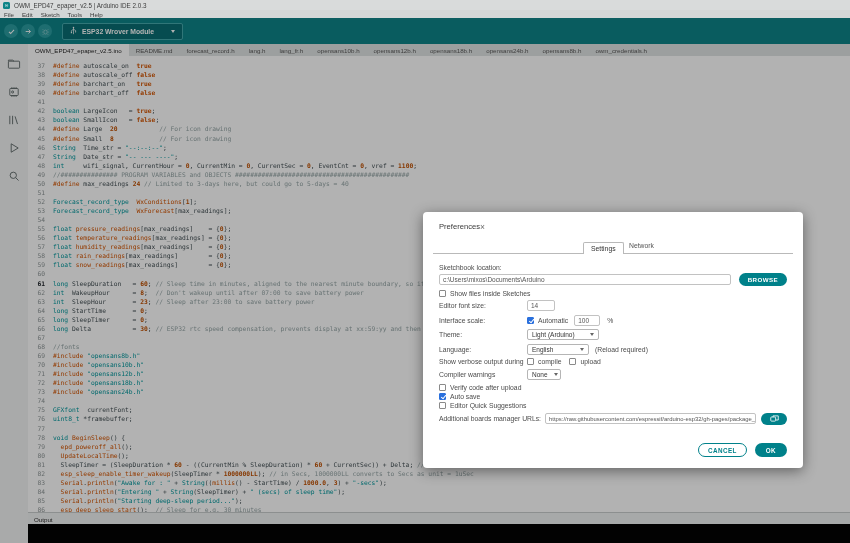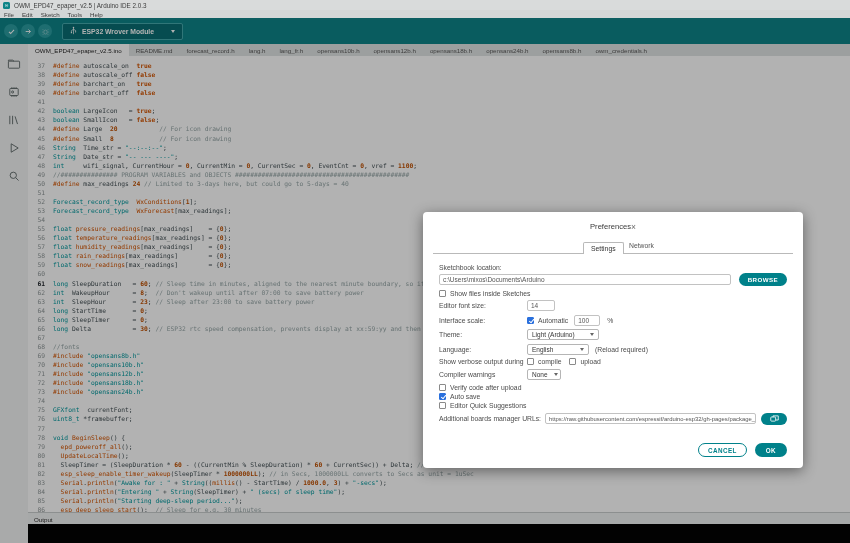--- a/index.html
+++ b/index.html
@@ -58,7 +58,7 @@
   .overlay{position:absolute;left:0;top:18px;width:850px;height:525px;background:rgba(0,0,0,.30);z-index:40;}
   .dialog{position:absolute;left:423px;top:212px;width:380px;height:256px;background:#ffffff;z-index:50;
           border-radius:4px;box-shadow:0 3px 14px rgba(0,0,0,.45);font-size:6.8px;color:#4c4c4c;box-sizing:border-box;}
-  .dlg-head{display:flex;align-items:center;justify-content:center;padding:10px 16px 0 16px;}
+  .dlg-head{display:flex;align-items:center;justify-content:flex-start;padding:10px 16px 0 16px;}
   .dlg-title{font-size:7.6px;color:#383838;}
   .dlg-close{font-size:8.5px;color:#6a6a6a;line-height:8px;}
   .dlg-tabs{position:relative;margin:9px 10px 0 10px;height:13px;border-bottom:1px solid #b9b9b9;}

